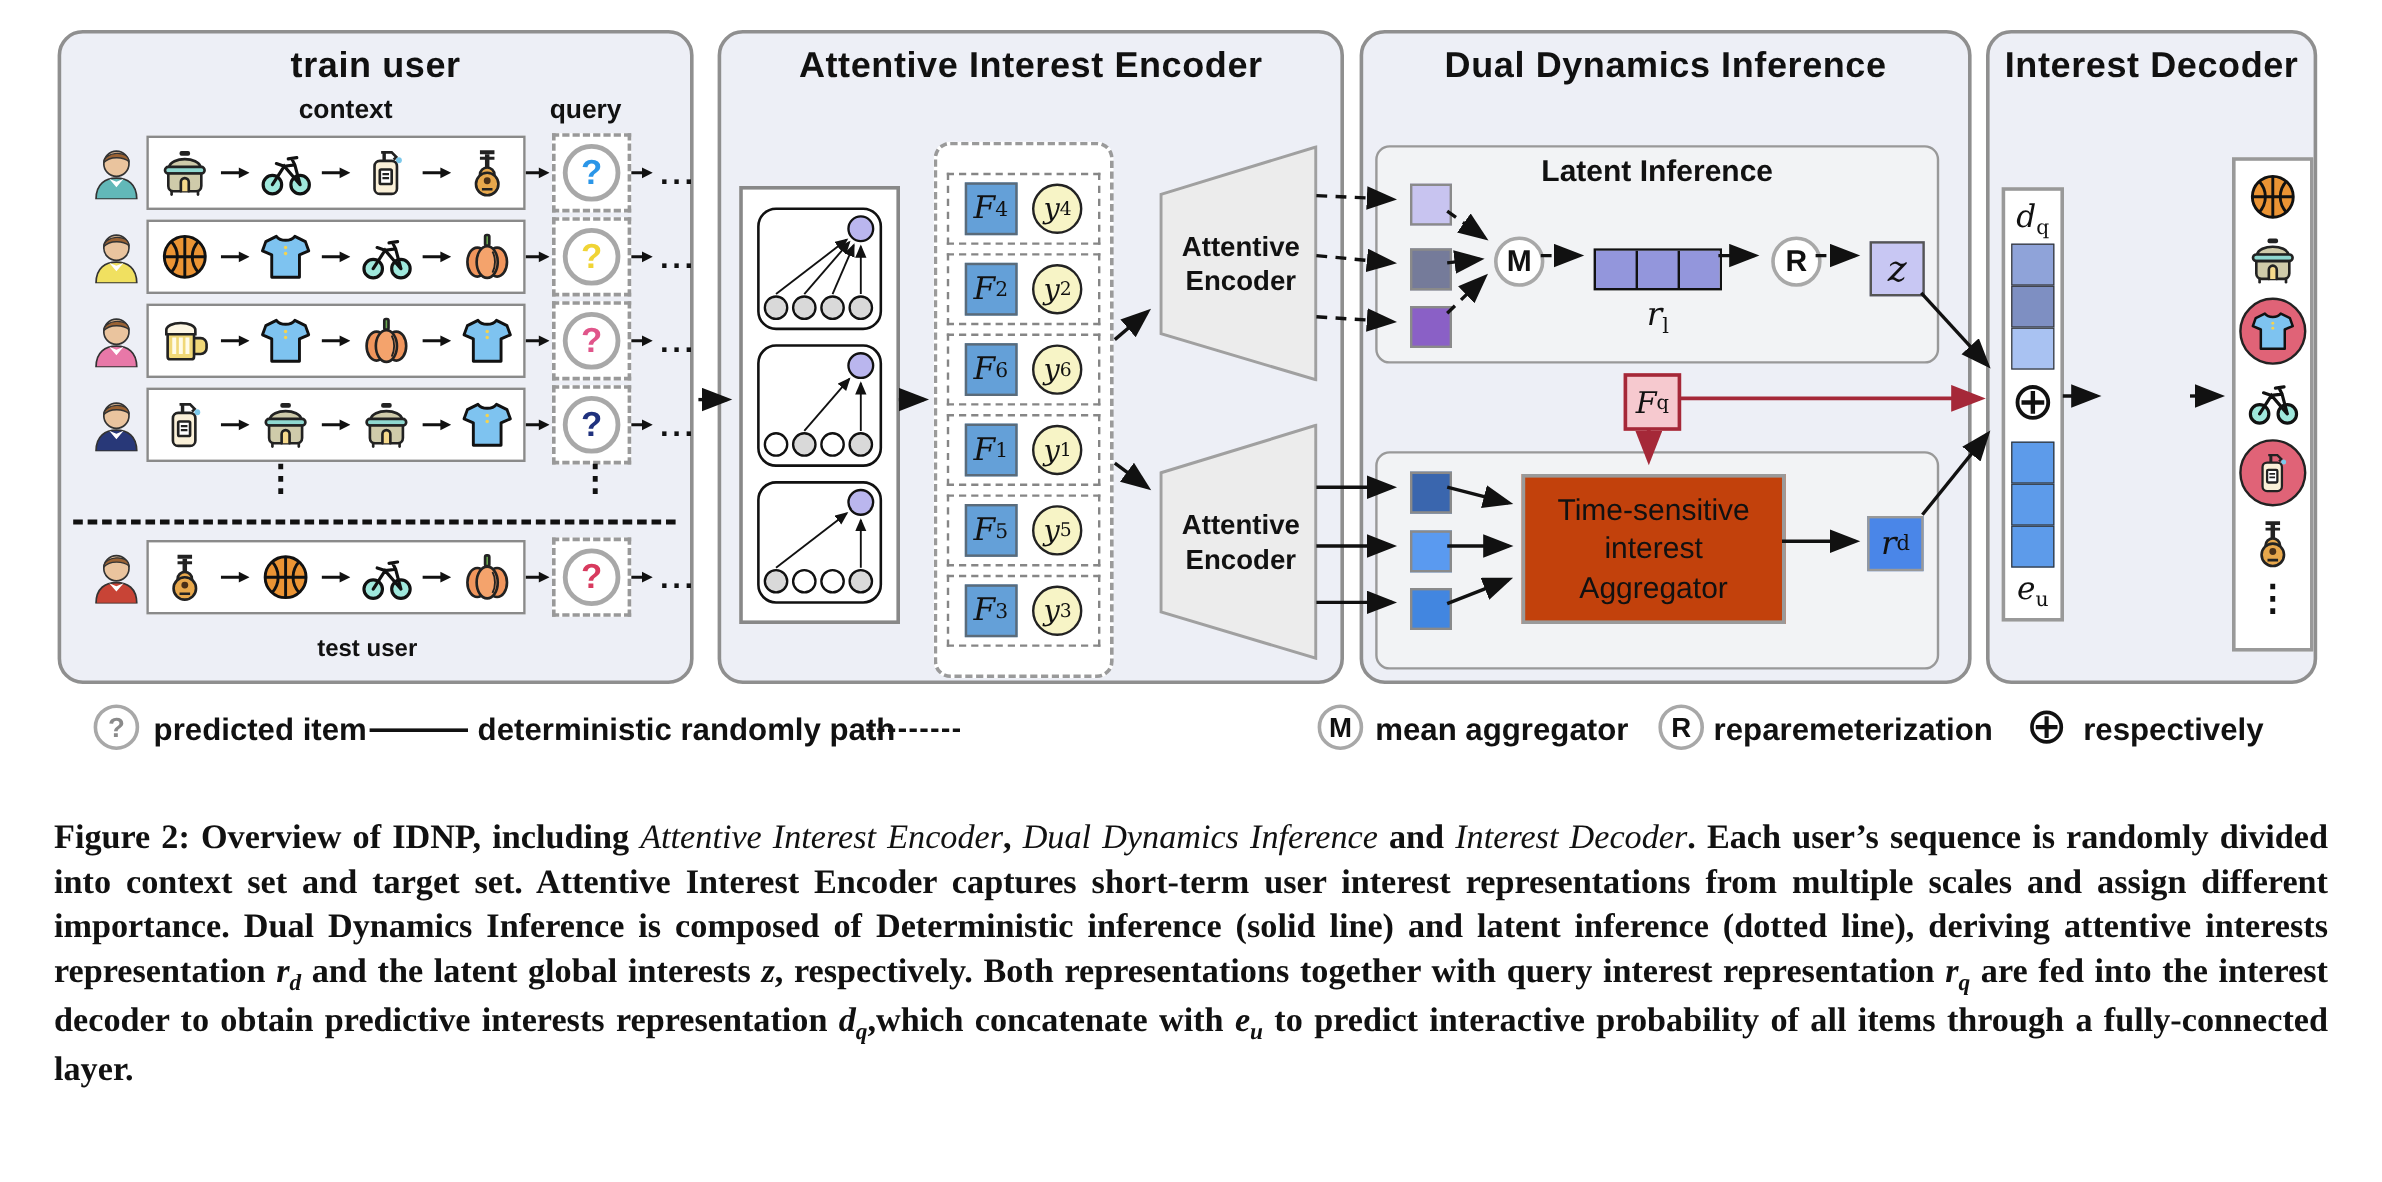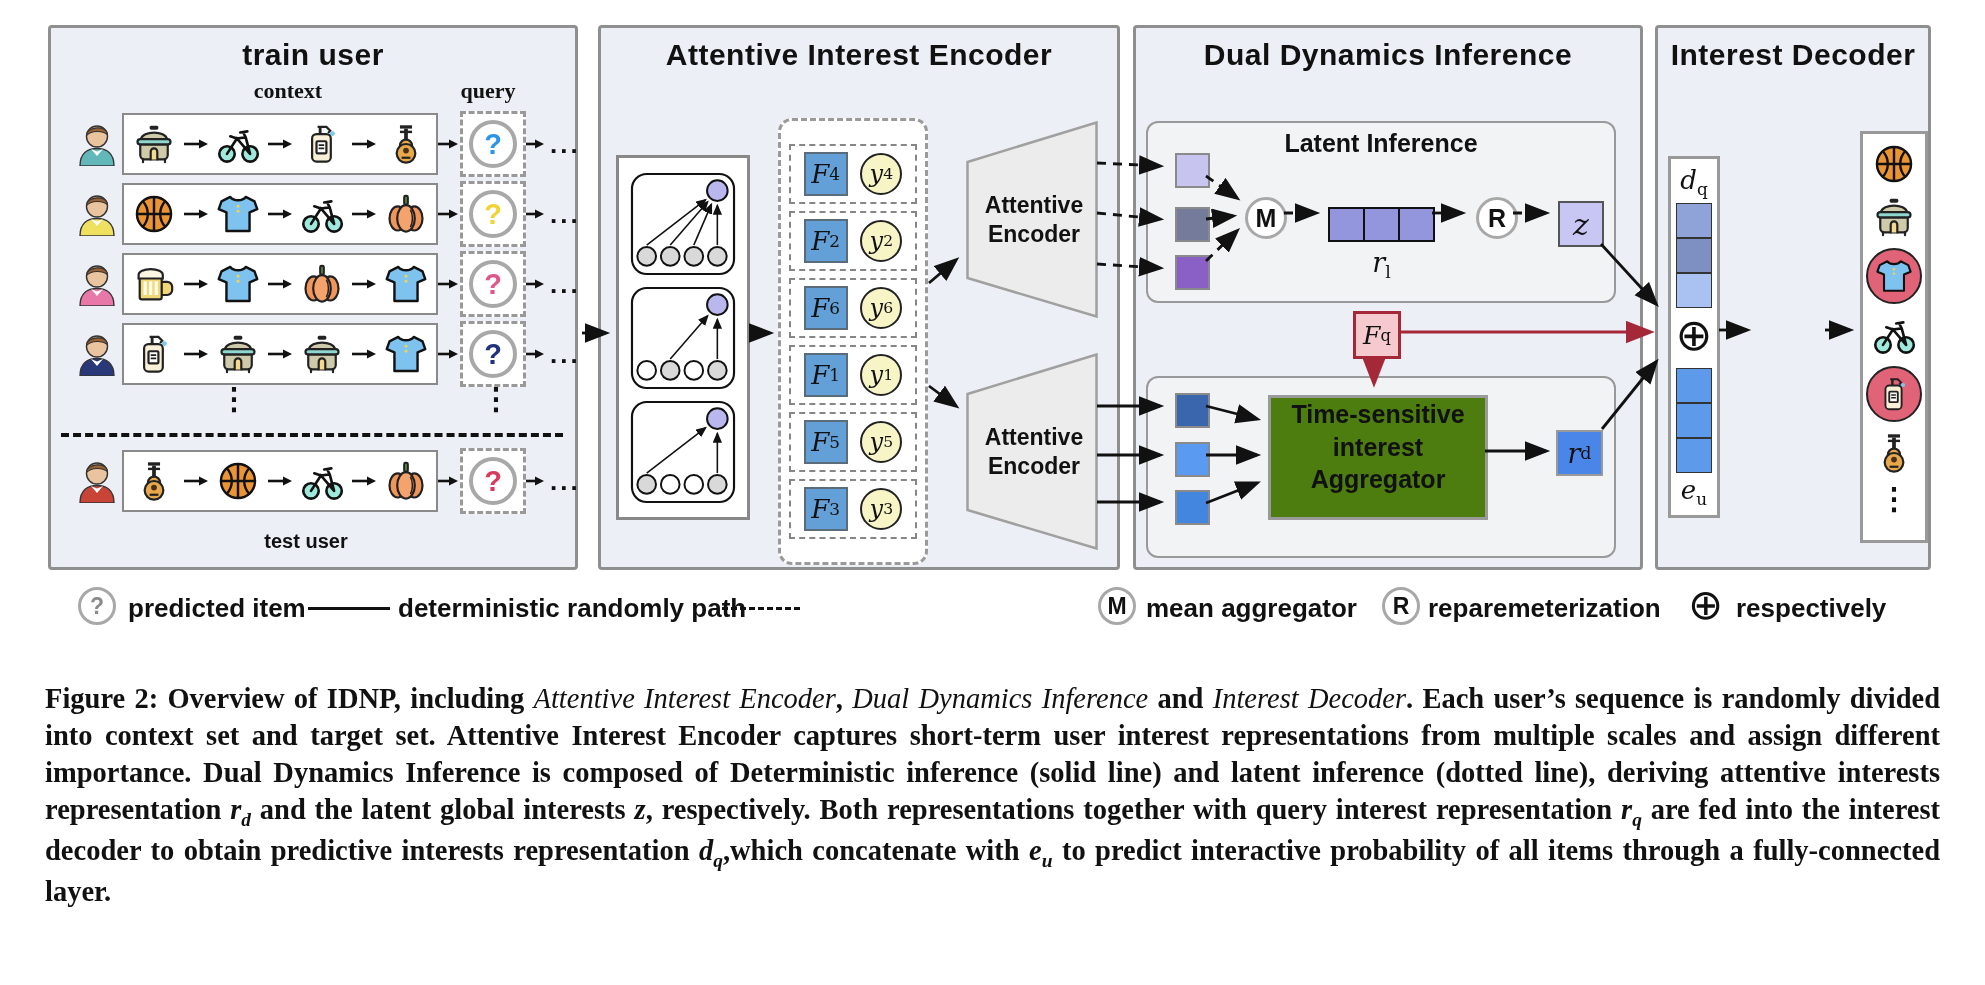--- a/index.html
+++ b/index.html
@@ -6,7 +6,7 @@
   #canvas{position:relative;width:1985px;height:985px;background:#fff;overflow:hidden;
           font-family:"Liberation Sans",sans-serif;color:#111;}
   .panel{position:absolute;top:25px;height:545px;background:#edeff6;border:3px solid #8f8f8f;
-         border-radius:4px;box-sizing:border-box;}
+         border-radius:21px;box-sizing:border-box;}
   #p-train{left:48px;width:530px;}
   #p-encoder{left:598px;width:522px;}
   #p-dual{left:1133px;width:510px;}

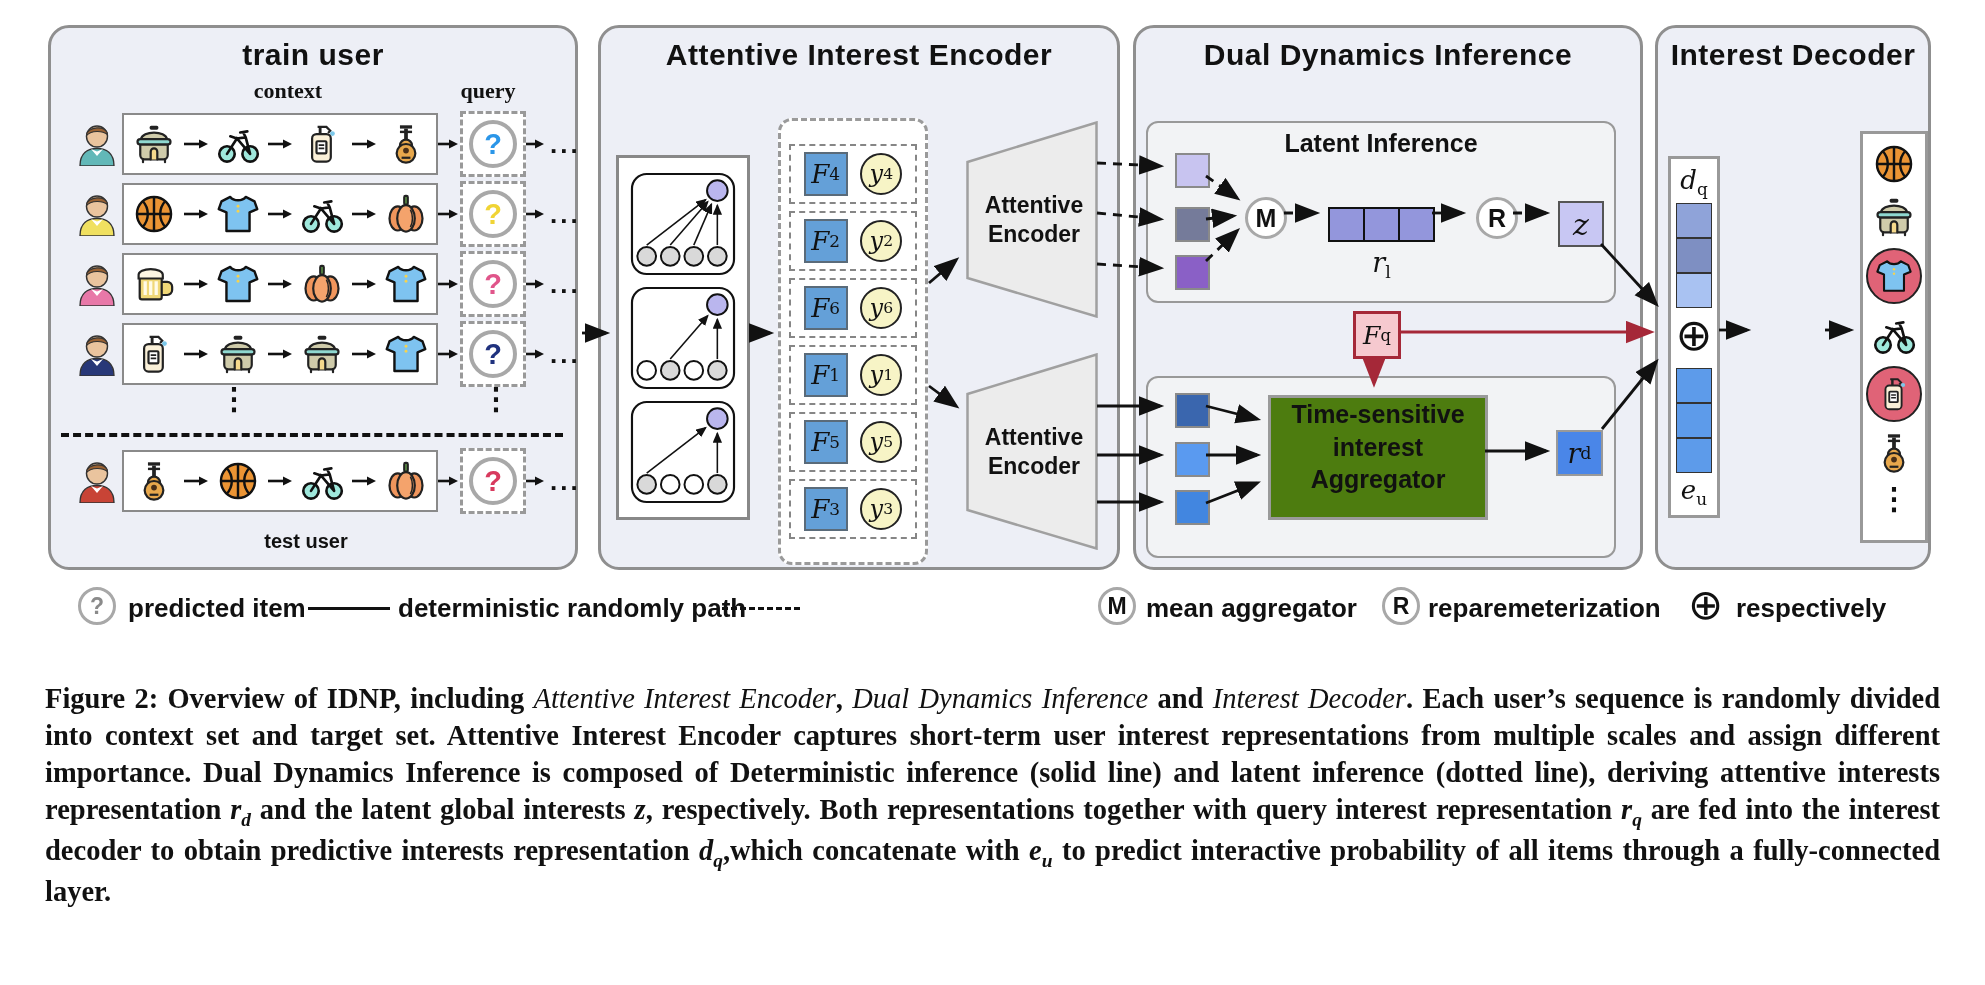--- a/index.html
+++ b/index.html
@@ -13,7 +13,7 @@
   #p-decoder{left:1655px;width:276px;}
   .ptitle{position:absolute;left:0;right:0;top:10px;text-align:center;
           font-weight:bold;font-size:30px;letter-spacing:.5px;}
-  .collabel{position:absolute;top:50px;font-weight:bold;font-size:22px;text-align:center;font-family:Liberation Serif, serif;}
+  .collabel{position:absolute;top:50px;font-weight:bold;font-size:22px;text-align:center;}
   #lbl-context{left:182px;width:110px;}
   #lbl-query{left:382px;width:110px;}
   

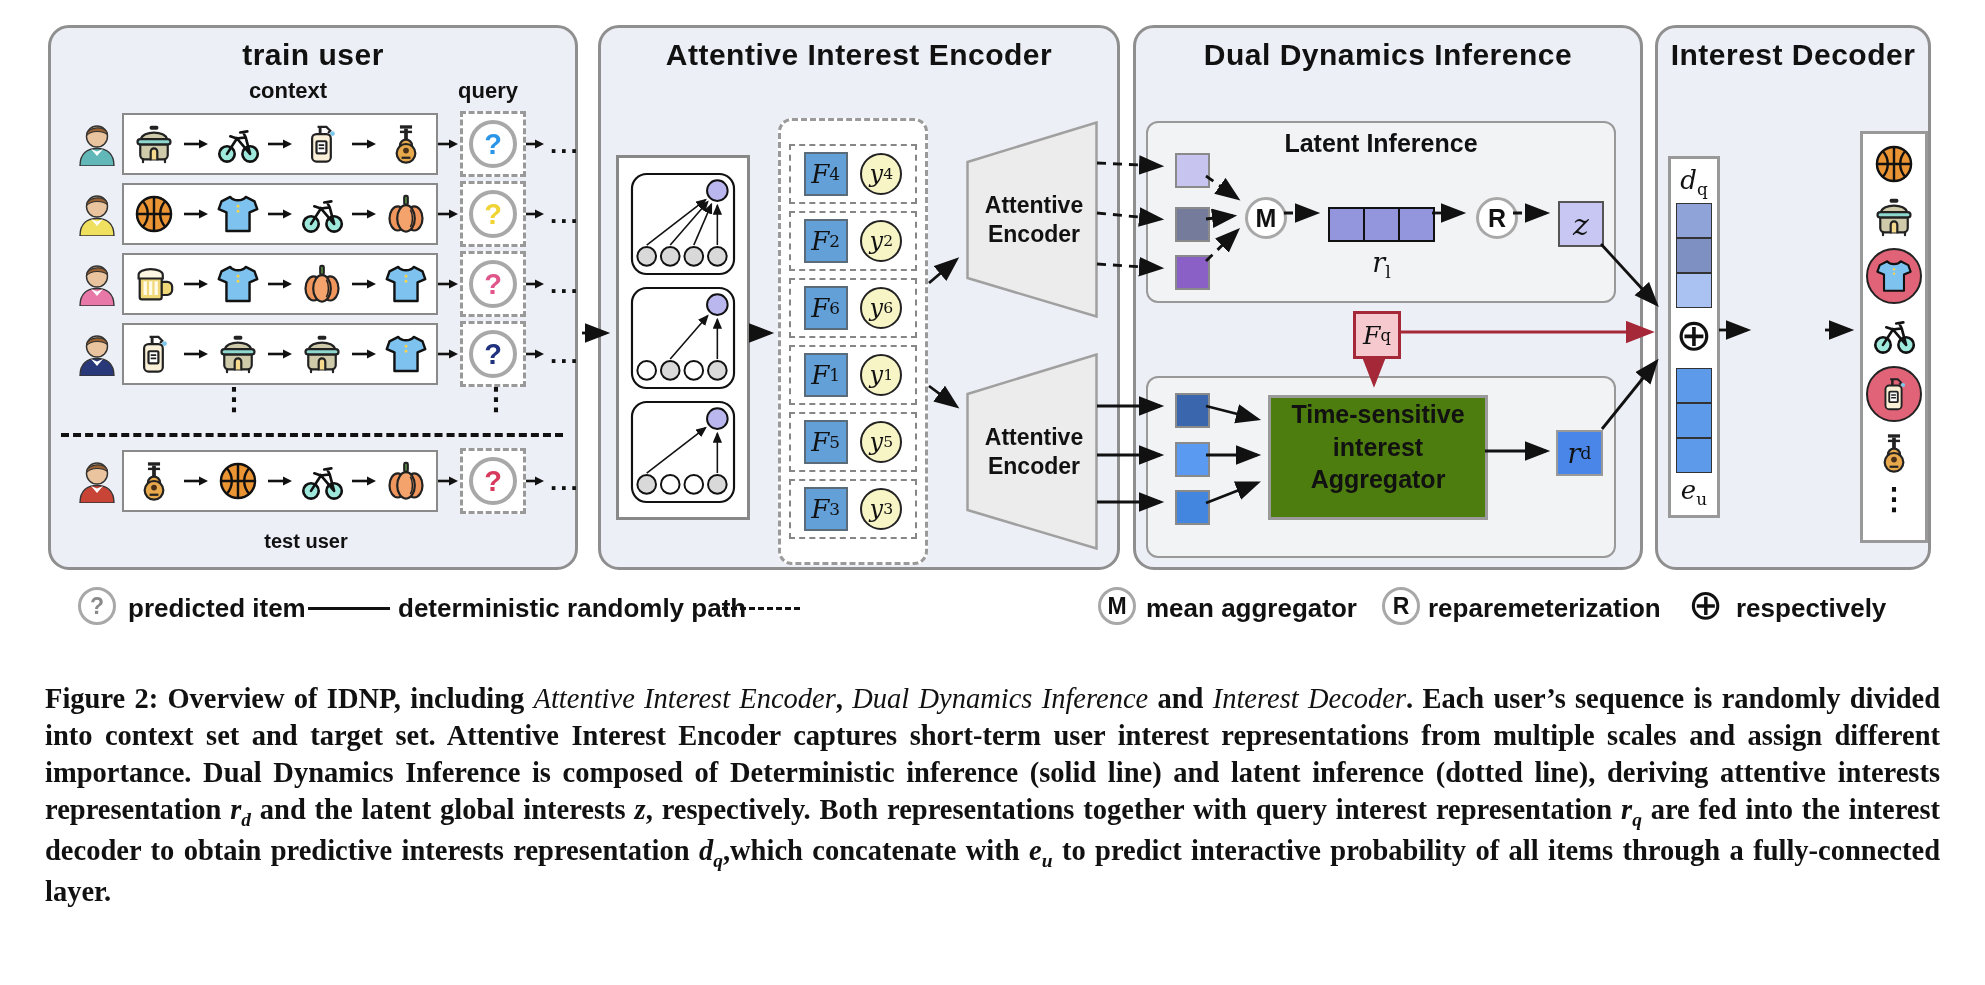--- a/index.html
+++ b/index.html
@@ -76,9 +76,9 @@
   #fq-box{position:absolute;left:217px;top:283px;width:48px;height:48px;background:#f6c9cf;
           border:3px solid #a52838;box-sizing:border-box;display:flex;align-items:center;
           justify-content:center;font-size:25px;}
-  #agg-box{position:absolute;left:120px;top:17px;width:220px;height:125px;background:#4d7c0f;
+  #agg-box{position:absolute;left:120px;top:17px;width:220px;height:125px;background:#c2410c;
            border:3px solid #9a9a9a;box-sizing:border-box;display:flex;flex-direction:column;
-           align-items:center;font-weight:bold;font-size:25px;line-height:1.3;}
+           align-items:center;justify-content:center;font-weight:normal;font-size:25px;line-height:1.3;}
   #rd-box{position:absolute;left:420px;top:402px;width:47px;height:46px;background:#4a86e8;
           border:2px solid #999;box-sizing:border-box;display:flex;align-items:center;
           justify-content:center;font-size:27px;}

